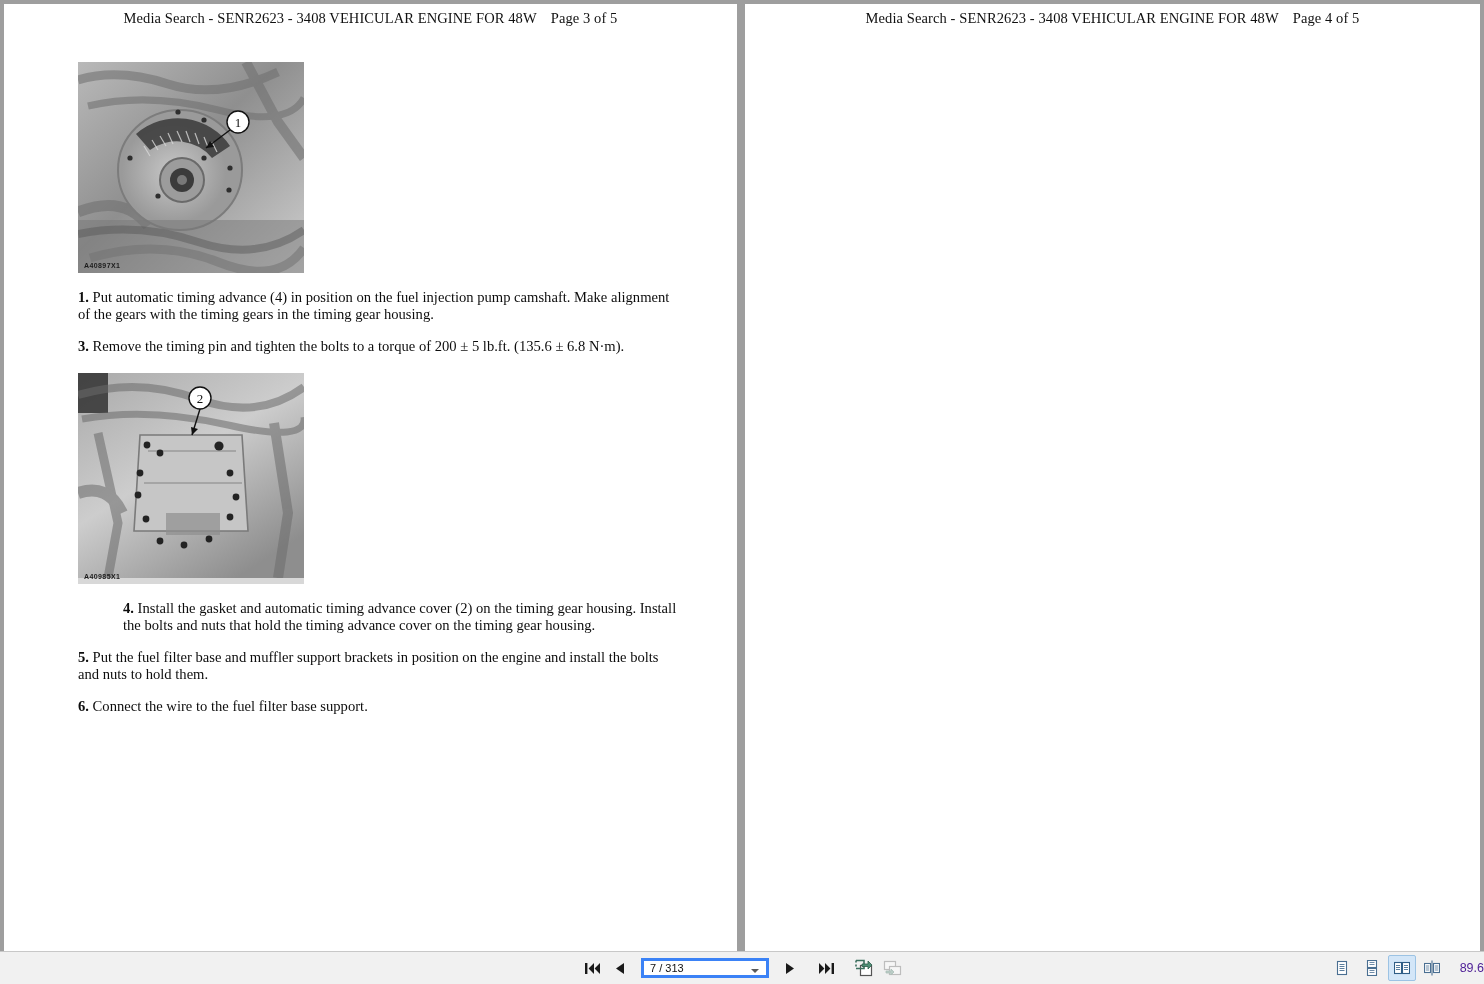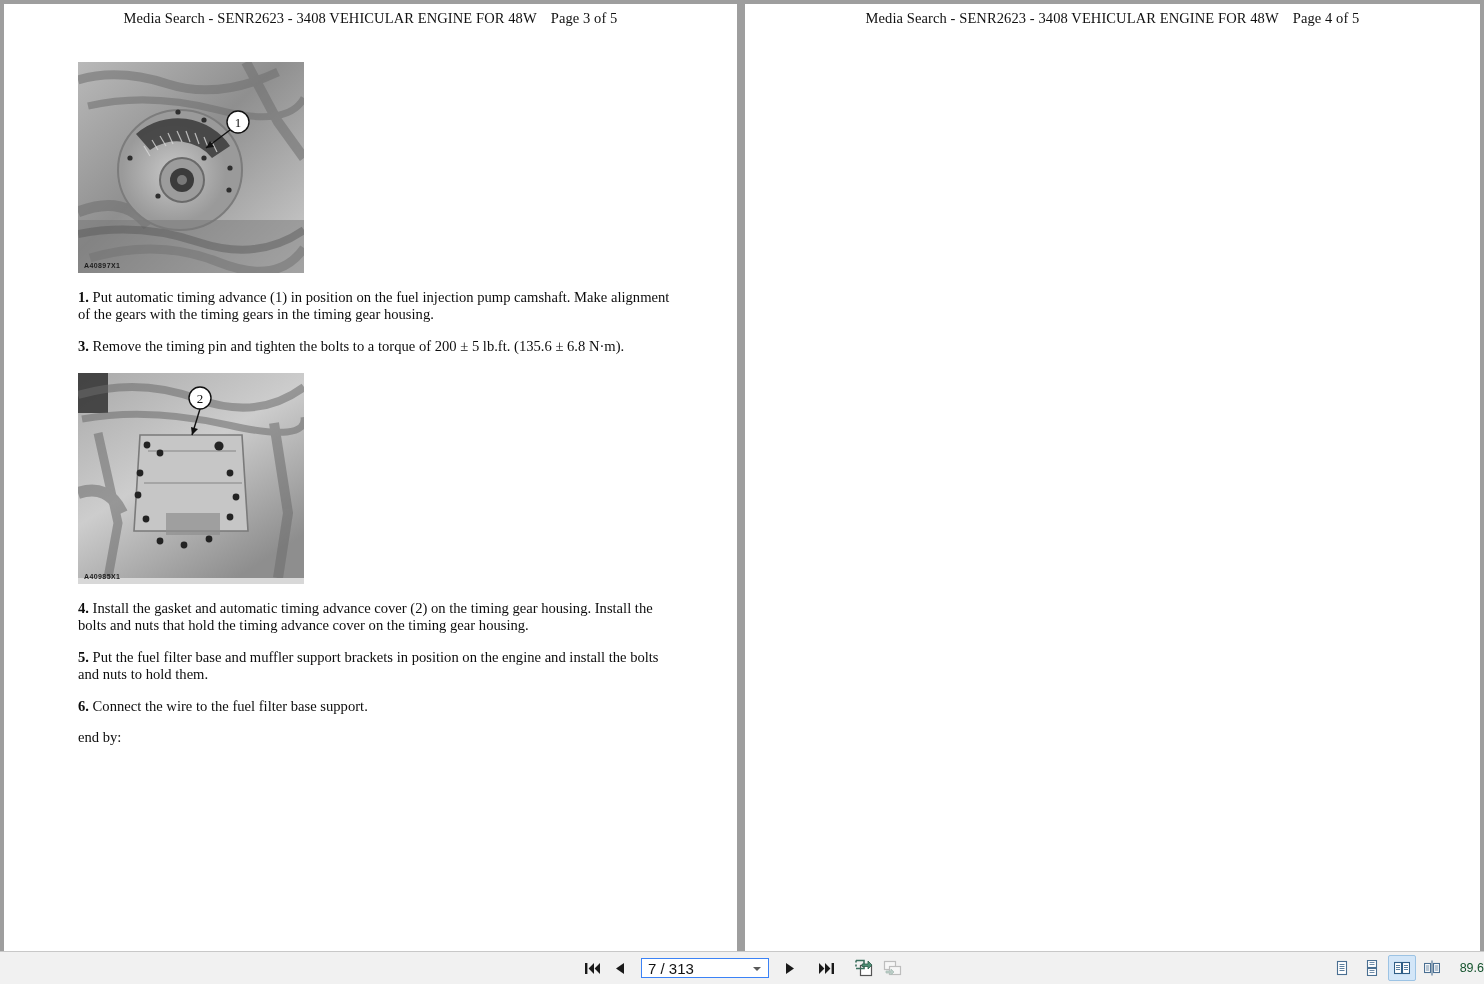--- a/index.html
+++ b/index.html
@@ -200,7 +200,7 @@
           <div class="fig-id">A40897X1</div>
         </div>
 
-        <p class="para"><b>1.</b><span> Put automatic timing advance (1) in position on the fuel injection pump camshaft. Make alignment of the gears with the timing gears in the timing gear housing.</span></p>
+        <p class="para"><b>1.</b><span> Put automatic timing advance (4) in position on the fuel injection pump camshaft. Make alignment of the gears with the timing gears in the timing gear housing.</span></p>
         <p class="para"><b>3.</b><span> Remove the timing pin and tighten the bolts to a torque of 200 ± 5 lb.ft. (135.6 ± 6.8 N·m).</span></p>
 
         <div class="figure fig-photo-l" style="margin-top:18px;">

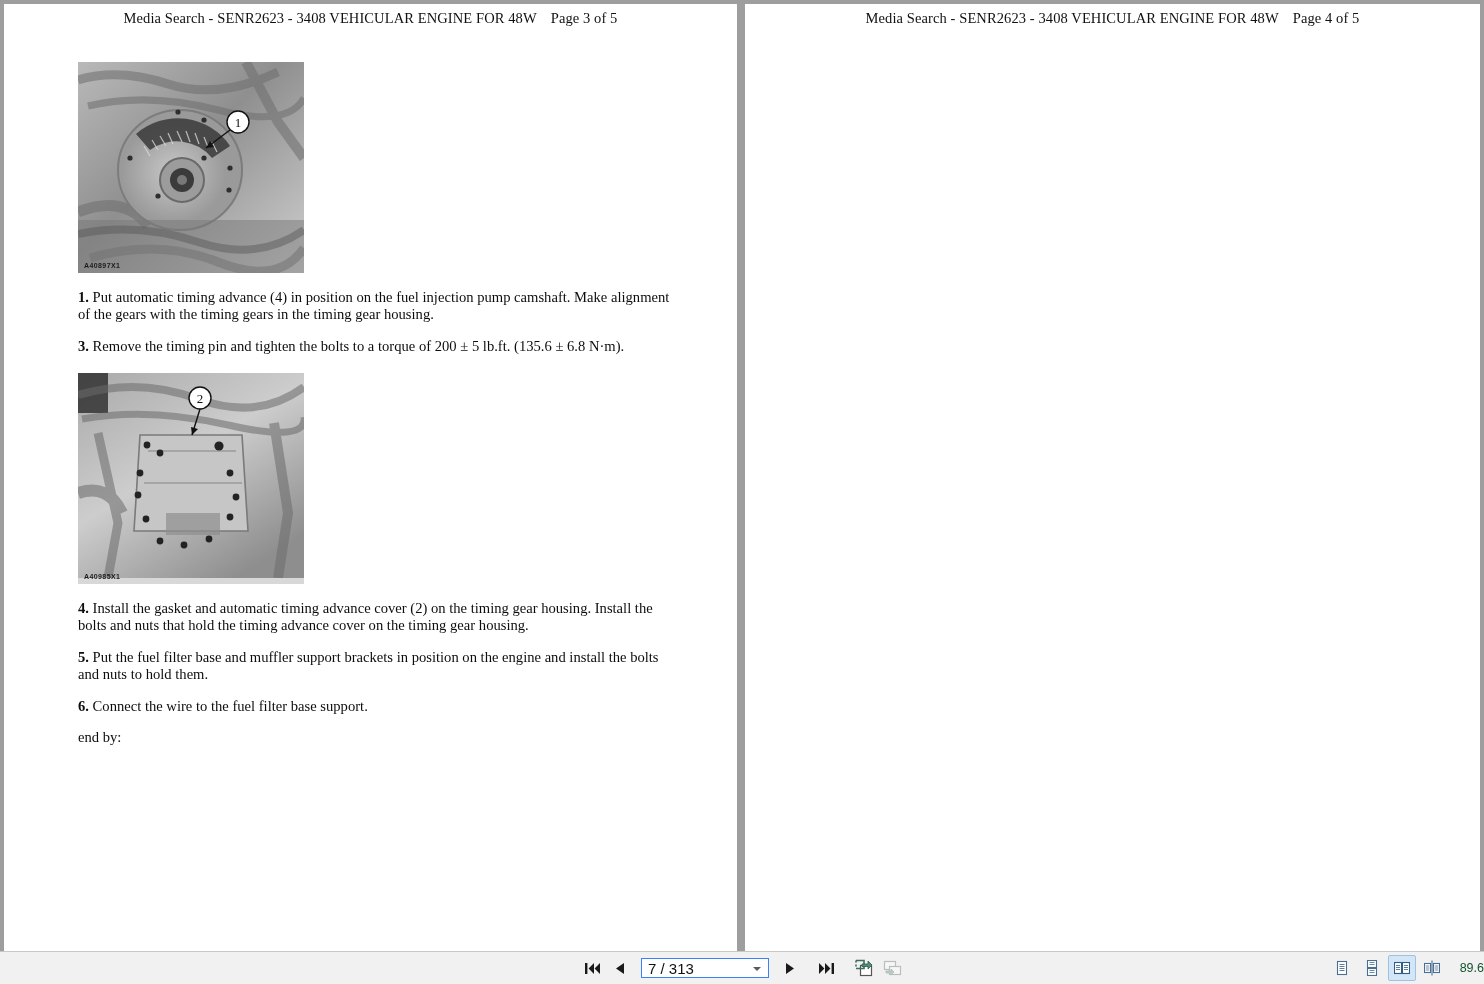--- a/index.html
+++ b/index.html
@@ -251,7 +251,7 @@
           <div class="fig-id">A40985X1</div>
         </div>
 
-        <p class="para" style="margin-top:8px;"><b>4.</b><span> Install the gasket and automatic timing advance cover (2) on the timing gear housing. Install the bolts and nuts that hold the timing advance cover on the timing gear housing.</span></p>
+        <p class="para" style="margin-top:8px;margin-left:45px;"><b>4.</b><span> Install the gasket and automatic timing advance cover (2) on the timing gear housing. Install the bolts and nuts that hold the timing advance cover on the timing gear housing.</span></p>
         <p class="para"><b>5.</b><span> Put the fuel filter base and muffler support brackets in position on the engine and install the bolts and nuts to hold them.</span></p>
         <p class="para"><b>6.</b><span> Connect the wire to the fuel filter base support.</span></p>
         <p class="para"><span>end by:</span></p>

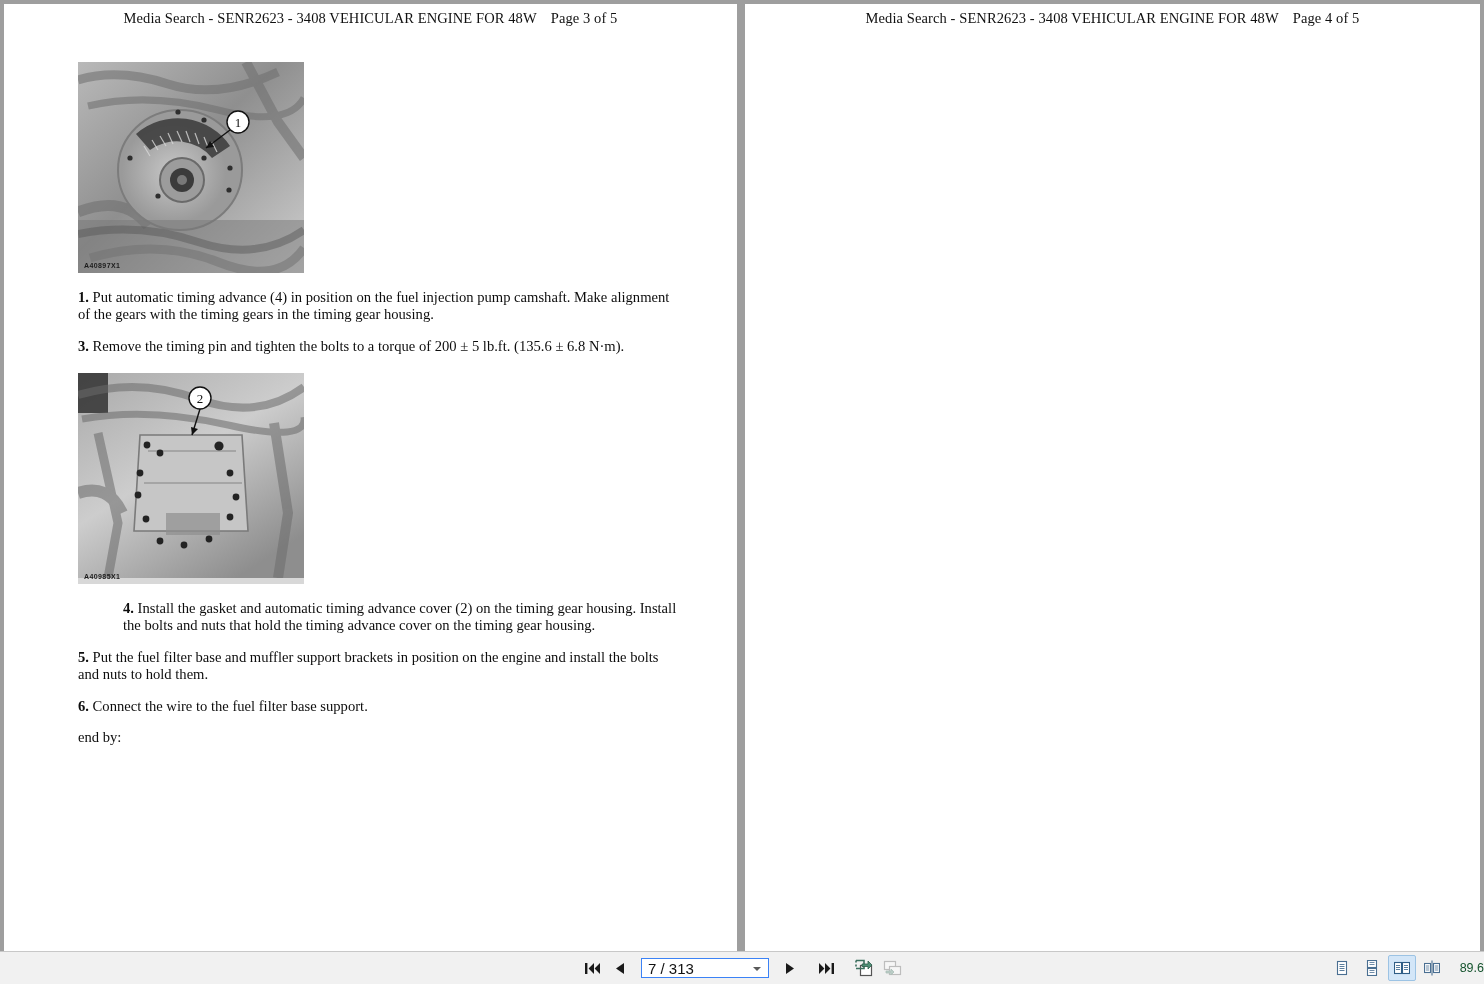--- a/index.html
+++ b/index.html
@@ -254,7 +254,6 @@
         <p class="para" style="margin-top:8px;margin-left:45px;"><b>4.</b><span> Install the gasket and automatic timing advance cover (2) on the timing gear housing. Install the bolts and nuts that hold the timing advance cover on the timing gear housing.</span></p>
         <p class="para"><b>5.</b><span> Put the fuel filter base and muffler support brackets in position on the engine and install the bolts and nuts to hold them.</span></p>
         <p class="para"><b>6.</b><span> Connect the wire to the fuel filter base support.</span></p>
-        <p class="para"><span>end by:</span></p>
 
       </div>
     </div>

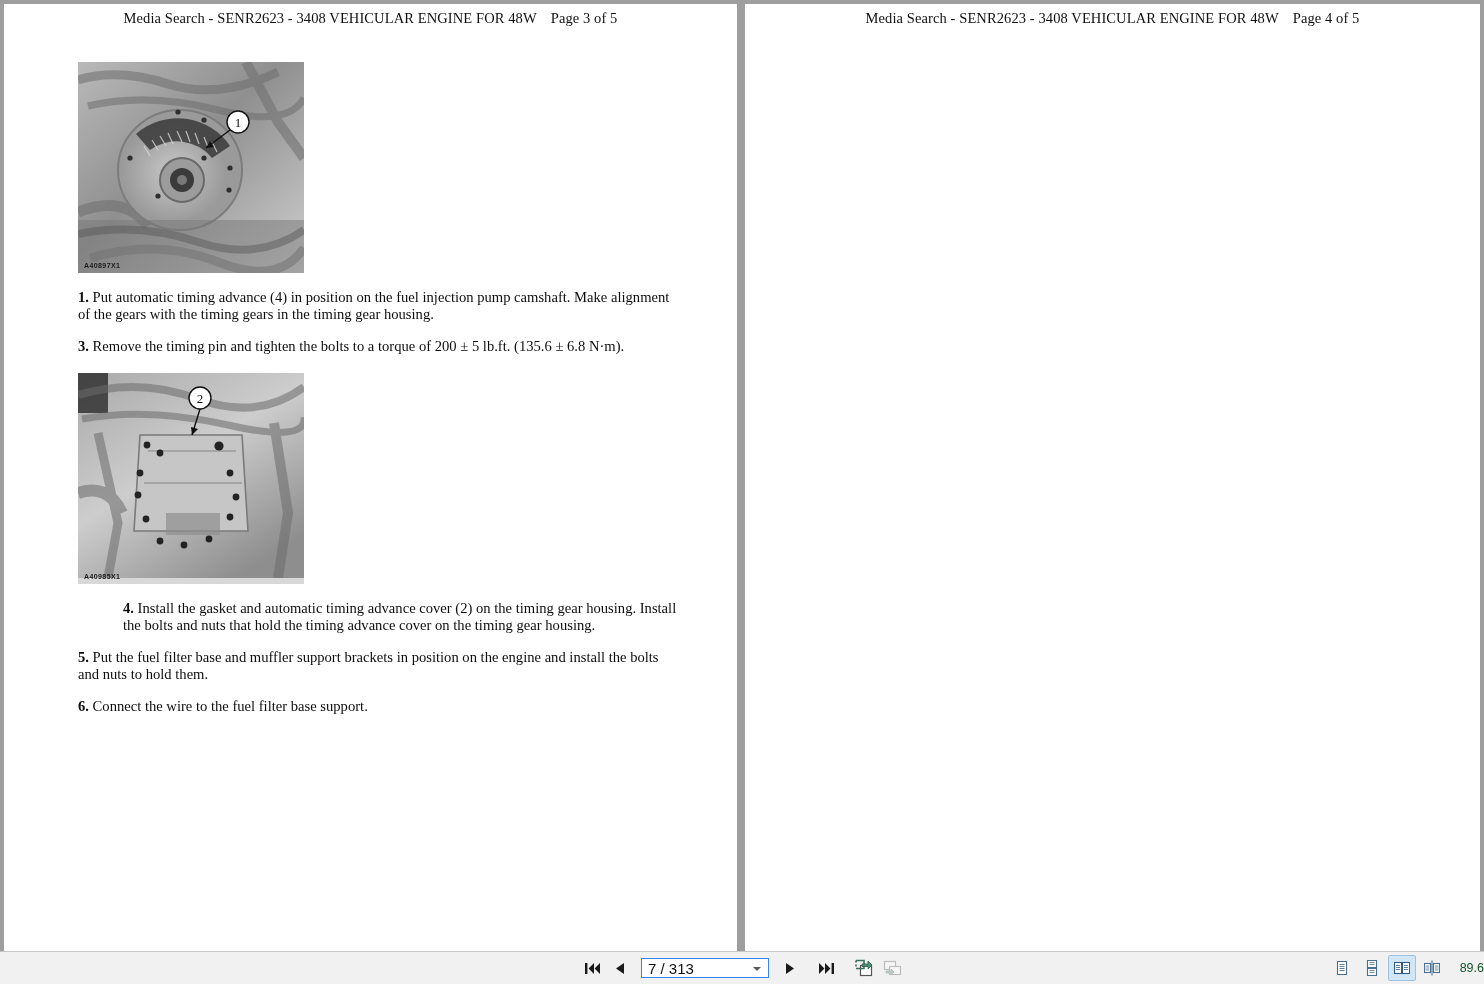--- a/index.html
+++ b/index.html
@@ -91,9 +91,9 @@
   }
   .pagebox{
     width:128px;height:20px;margin:0 7px;
-    background:#fff;border:1px solid #3b82f6;
+    background:#fff;border:3px solid #3b82f6;
     display:flex;align-items:center;
-    font-size:15px;color:#111;
+    font-size:11px;color:#111;
     font-family:"Liberation Sans", sans-serif;
     position:relative;
     box-sizing:border-box;

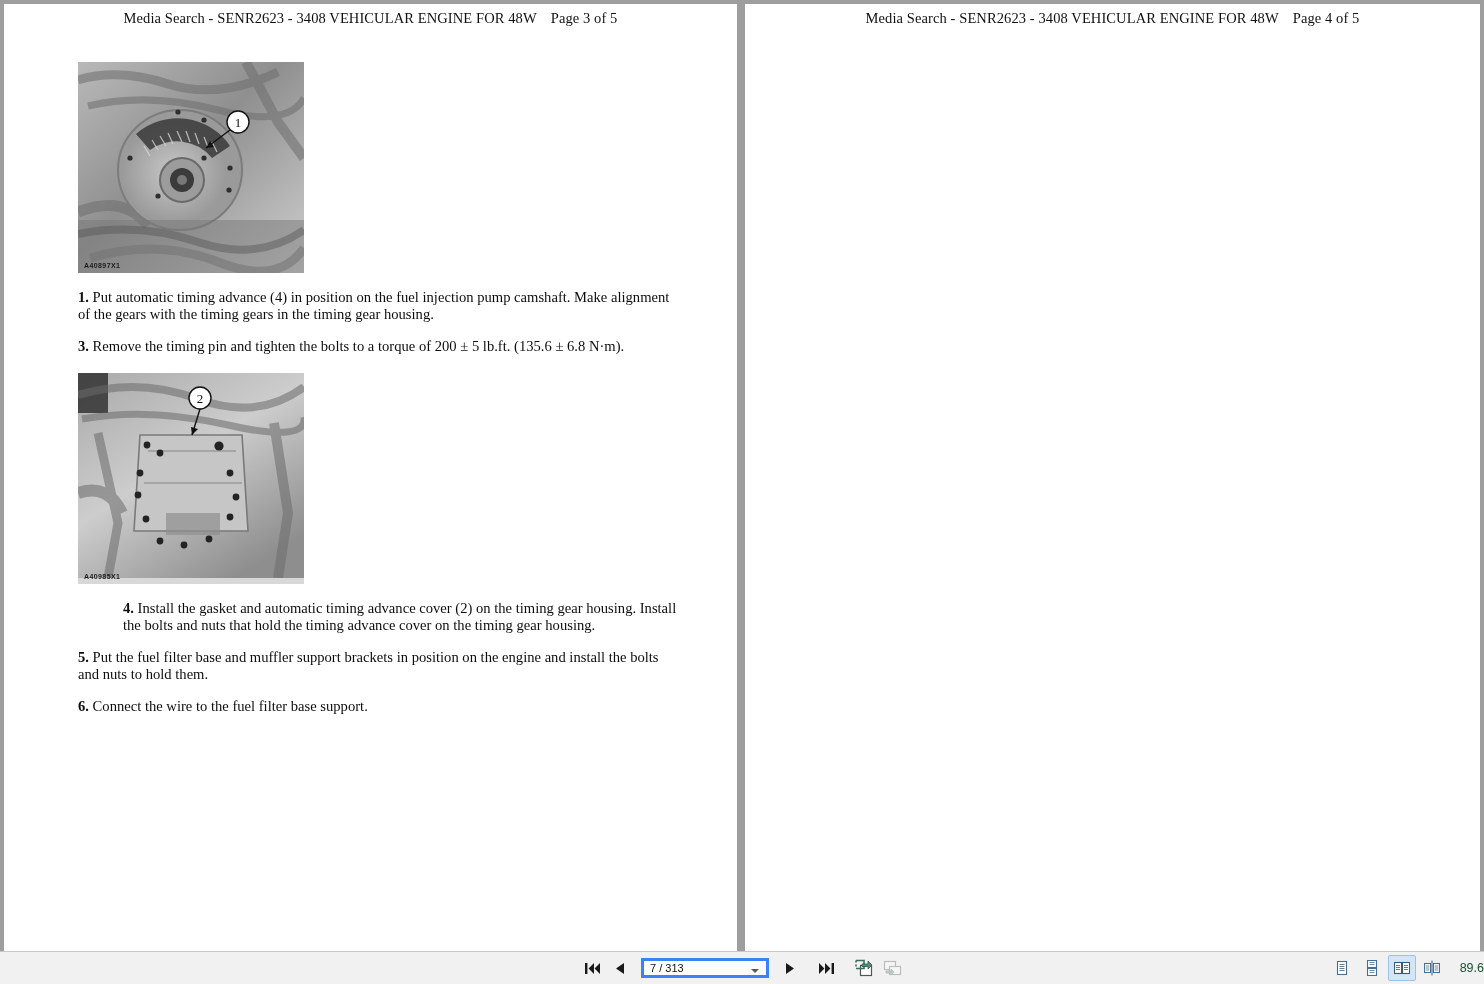--- a/index.html
+++ b/index.html
@@ -118,7 +118,7 @@
   }
   .view-btn.active{background:#d3e6f8;border-color:#9cc3e4;}
   .zoomval{
-    font-size:12.5px;color:#14532d;margin-left:12px;
+    font-size:12.5px;color:#4c1d95;margin-left:12px;
     font-family:"Liberation Sans", sans-serif;
     white-space:nowrap;
   }

